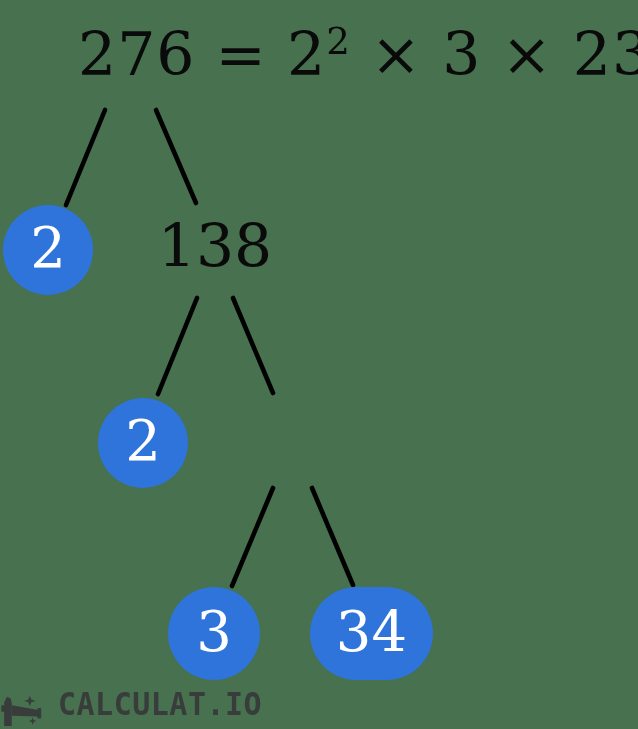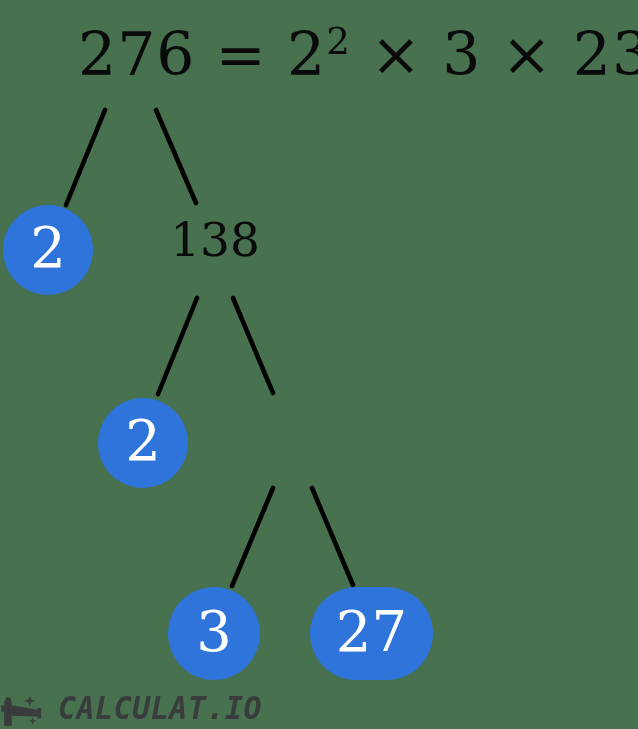--- a/index.html
+++ b/index.html
@@ -47,7 +47,7 @@
   .composite {
     position: absolute;
     transform: translateX(-50%);
-    font-size: 47px;
+    font-size: 60px;
     line-height: 1;
     color: #0A0A0A;
     white-space: nowrap;

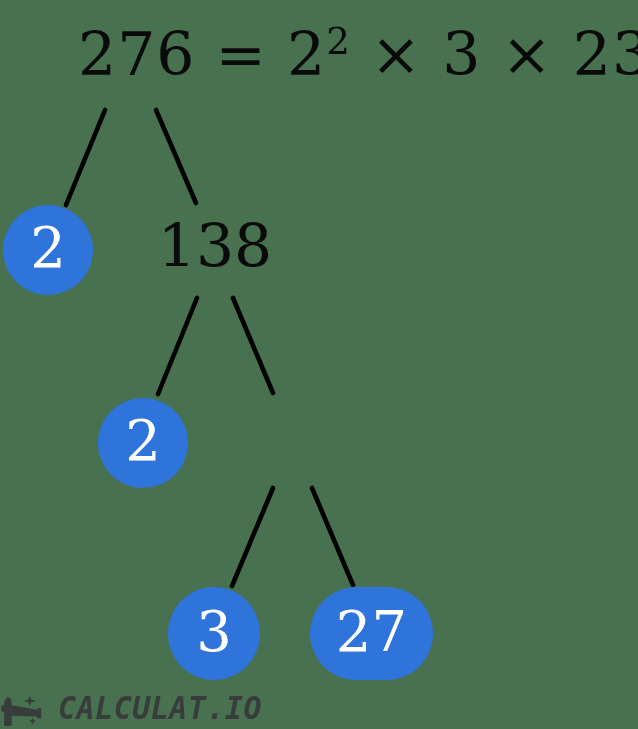--- a/index.html
+++ b/index.html
@@ -116,7 +116,7 @@
   <div id="node-comp1" class="composite">138</div>
   <div id="node-prime2" class="prime-node circle">2</div>
   <div id="node-prime3" class="prime-node circle">3</div>
-  <div id="node-prime4" class="prime-node pill">27</div>
+  <div id="node-prime4" class="prime-node pill">34</div>
 
   <div class="logo">
     <svg class="logo-icon" viewBox="0 0 54 40" xmlns="http://www.w3.org/2000/svg">

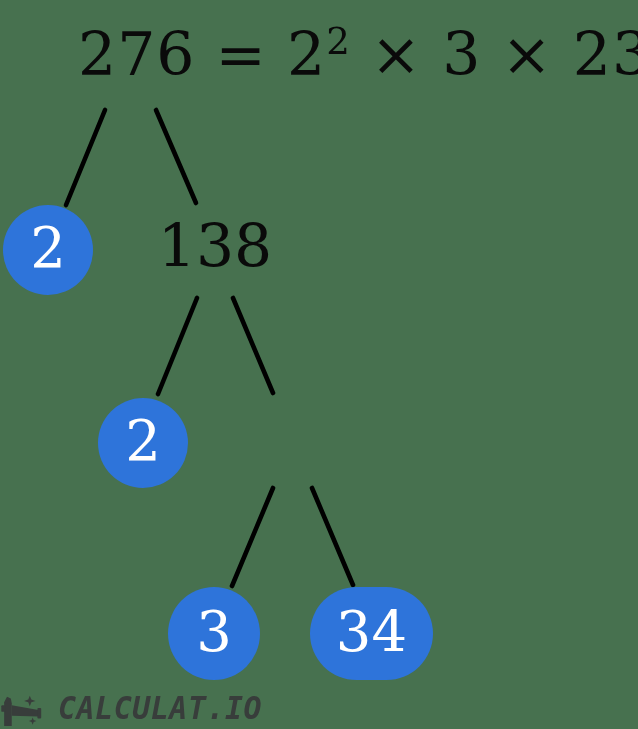--- a/index.html
+++ b/index.html
@@ -80,10 +80,9 @@
     left: 0;
     bottom: 1px;
     display: flex;
-    align-items: center;
+    align-items: flex-start;
     gap: 6px;
     color: #383D3B;
-    font-style: italic;
   }
   .logo-icon { width: 52px; height: 38px; flex: 0 0 auto; }
   .logo-icon * { fill: #383D3B; }

